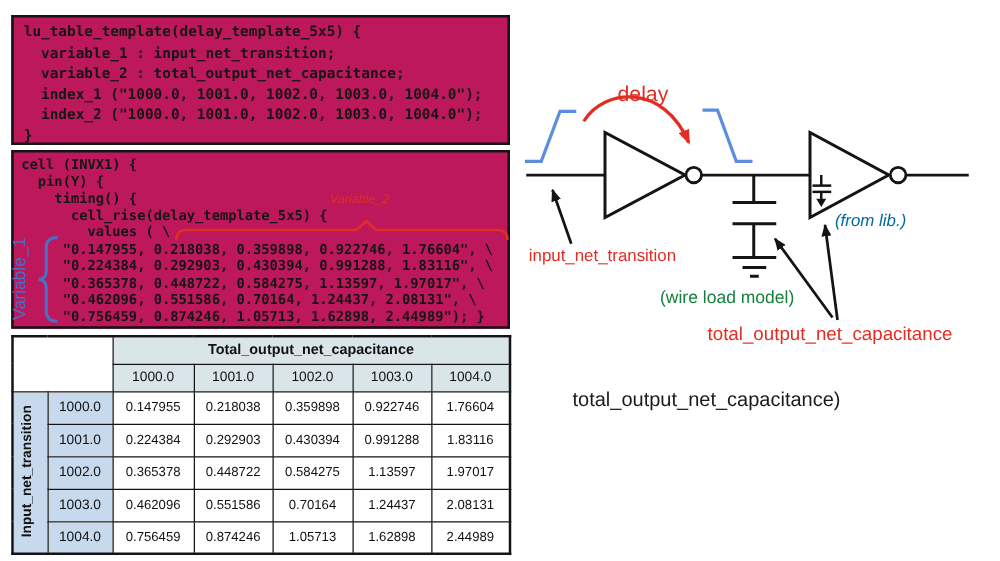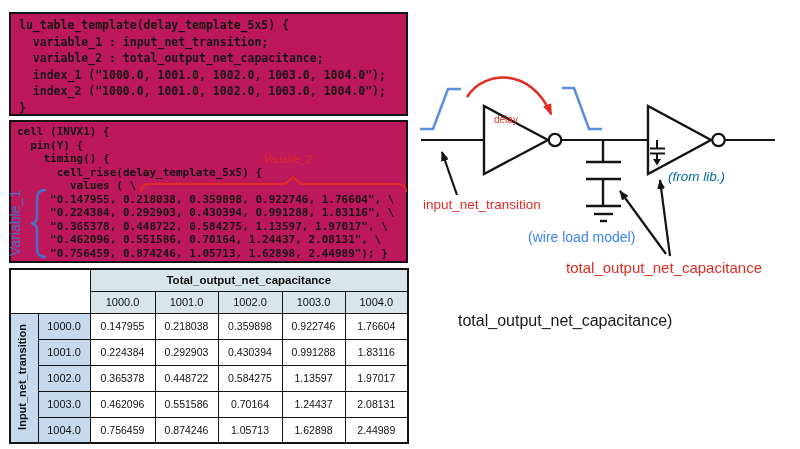--- a/index.html
+++ b/index.html
@@ -35,7 +35,7 @@
     transform:rotate(-90deg);font-size:11px;font-weight:bold;color:#111;}
   #svg-overlay{position:absolute;left:0;top:0;pointer-events:none;}
   .diag-label{position:absolute;white-space:nowrap;}
-  #delay-label{left:494px;top:66px;font-size:10px;color:#e12d23;margin-top:48px;}
+  #delay-label{left:494px;top:66px;font-size:17px;color:#e12d23;}
   #input-label{left:423px;top:197px;font-size:13.5px;color:#e12d23;}
   #wireload-label{left:528px;top:229px;font-size:14px;color:#3b82f6;}
   #fromlib-label{left:668px;top:169px;font-size:13.5px;color:#0369a1;font-style:italic;}

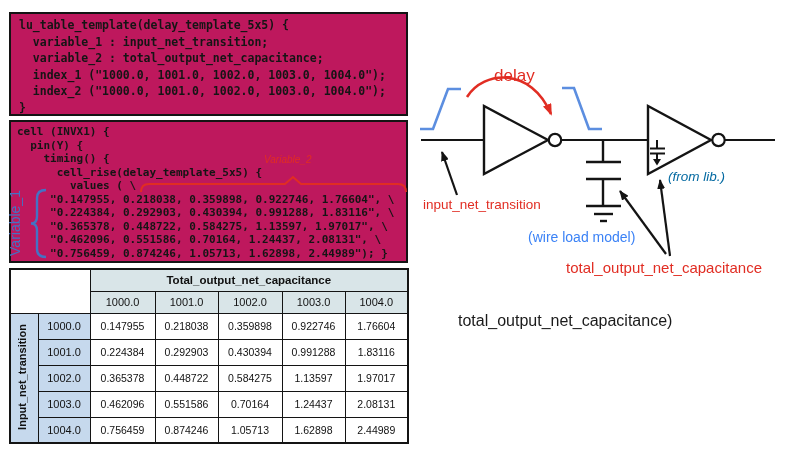--- a/index.html
+++ b/index.html
@@ -37,7 +37,7 @@
   .diag-label{position:absolute;white-space:nowrap;}
   #delay-label{left:494px;top:66px;font-size:17px;color:#e12d23;}
   #input-label{left:423px;top:197px;font-size:13.5px;color:#e12d23;}
-  #wireload-label{left:528px;top:229px;font-size:14px;color:#3b82f6;}
+  #wireload-label{left:528px;top:229px;font-size:14px;color:#15803d;}
   #fromlib-label{left:668px;top:169px;font-size:13.5px;color:#0369a1;font-style:italic;}
   #totalcap-label{left:566px;top:259px;font-size:15px;color:#e12d23;}
   #eq1{left:432px;top:292px;font-size:14.5px;color:#1a1a1a;}

